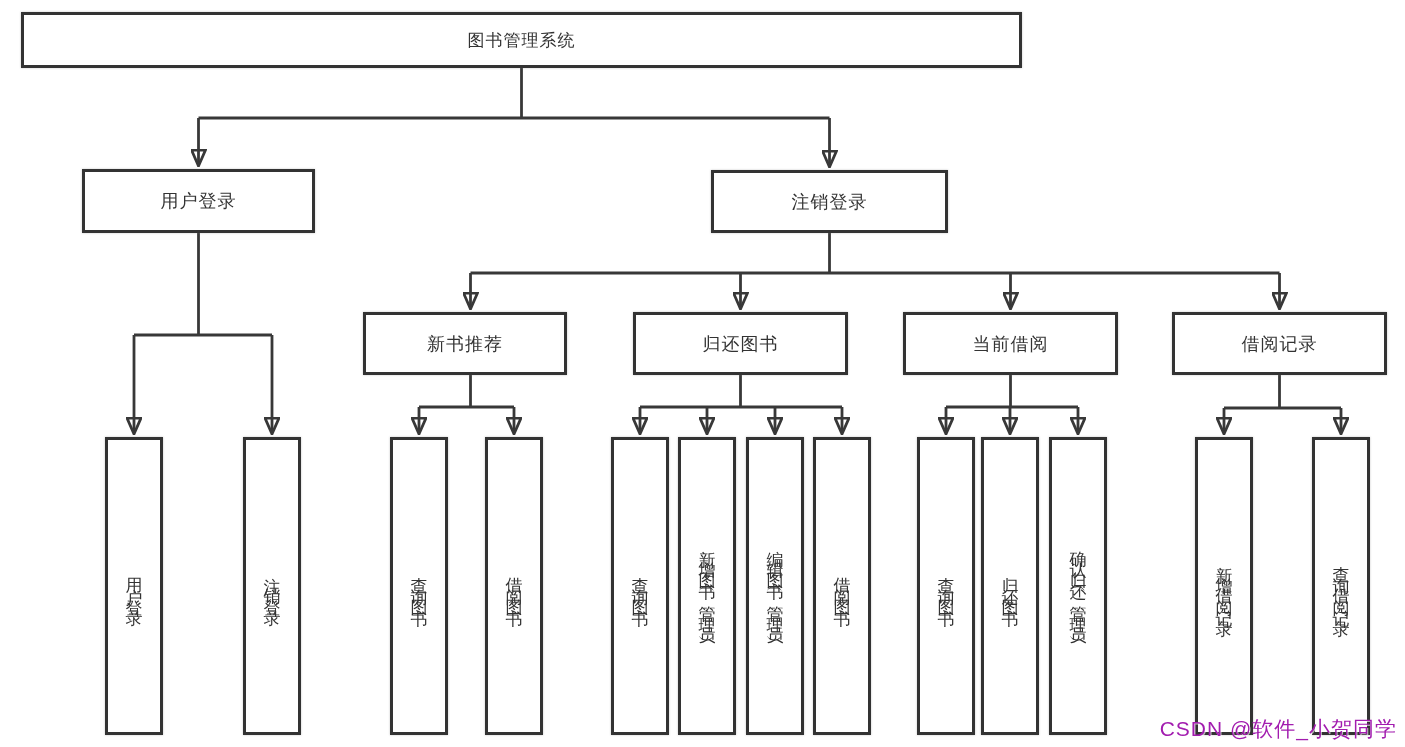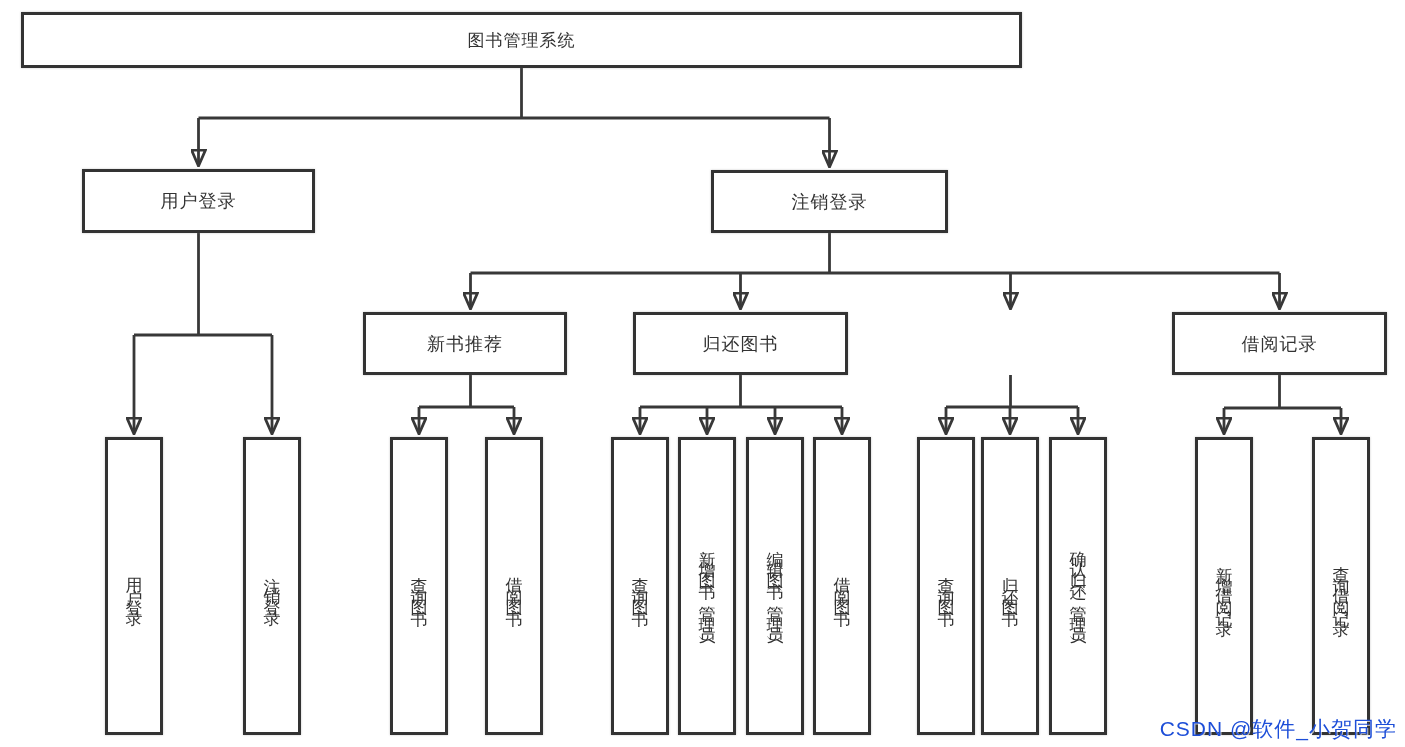--- a/index.html
+++ b/index.html
@@ -112,6 +112,9 @@
   <div class="box" style="left:633px;top:312px;width:215px;height:63px;">
     <span class="h-label">归还图书</span>
   </div>
+  <div class="box" style="left:903px;top:312px;width:215px;height:63px;">
+    <span class="h-label">当前借阅</span>
+  </div>
   <div class="box" style="left:1172px;top:312px;width:215px;height:63px;justify-content:center;">
     <span class="h-label">借阅记录</span>
   </div>

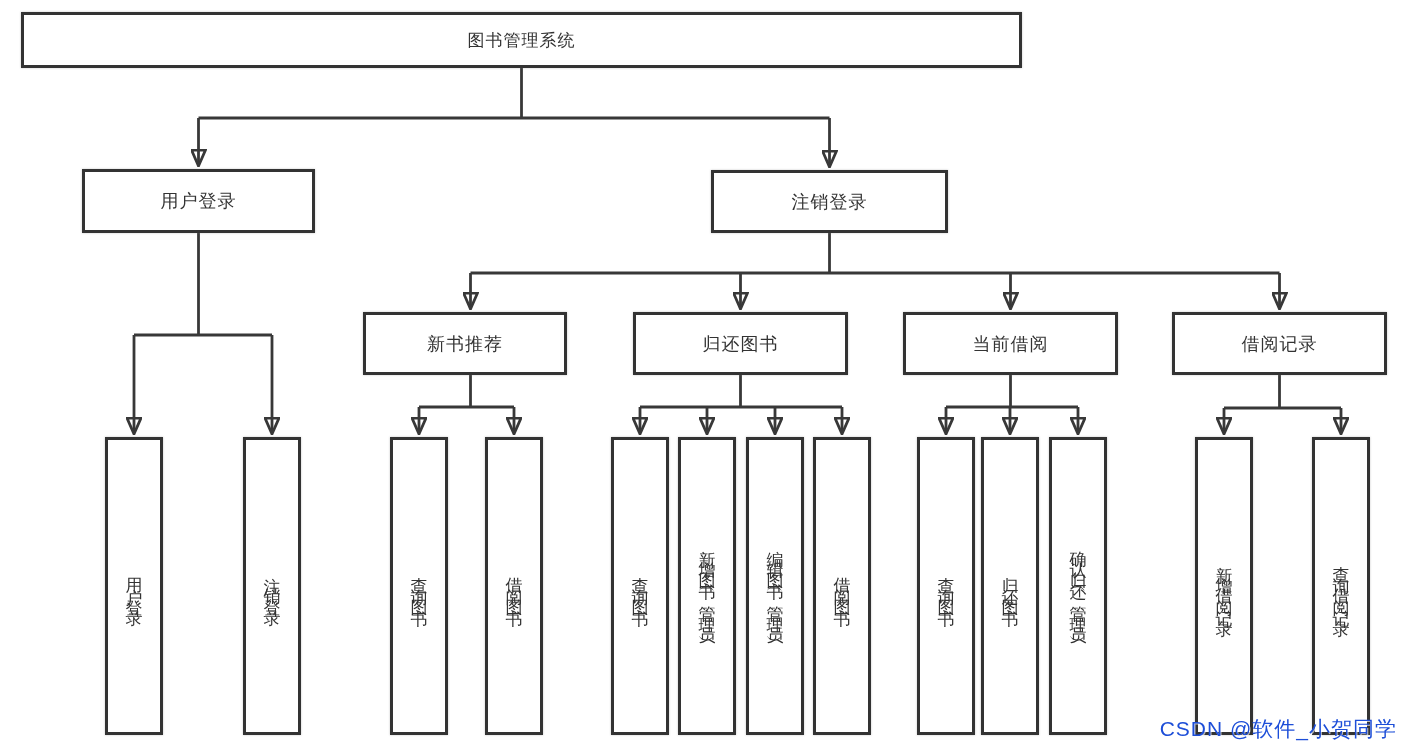--- a/index.html
+++ b/index.html
@@ -24,7 +24,7 @@
   }
   .watermark{
     position:absolute;right:8px;bottom:4px;z-index:3;
-    font-size:21px;color:#1d4ed8;letter-spacing:1px;
+    font-size:21px;color:#a21caf;letter-spacing:1px;
     text-shadow:1px 1px 0 rgba(255,255,255,0.65);pointer-events:none;text-align:right;
   }
 </style>

